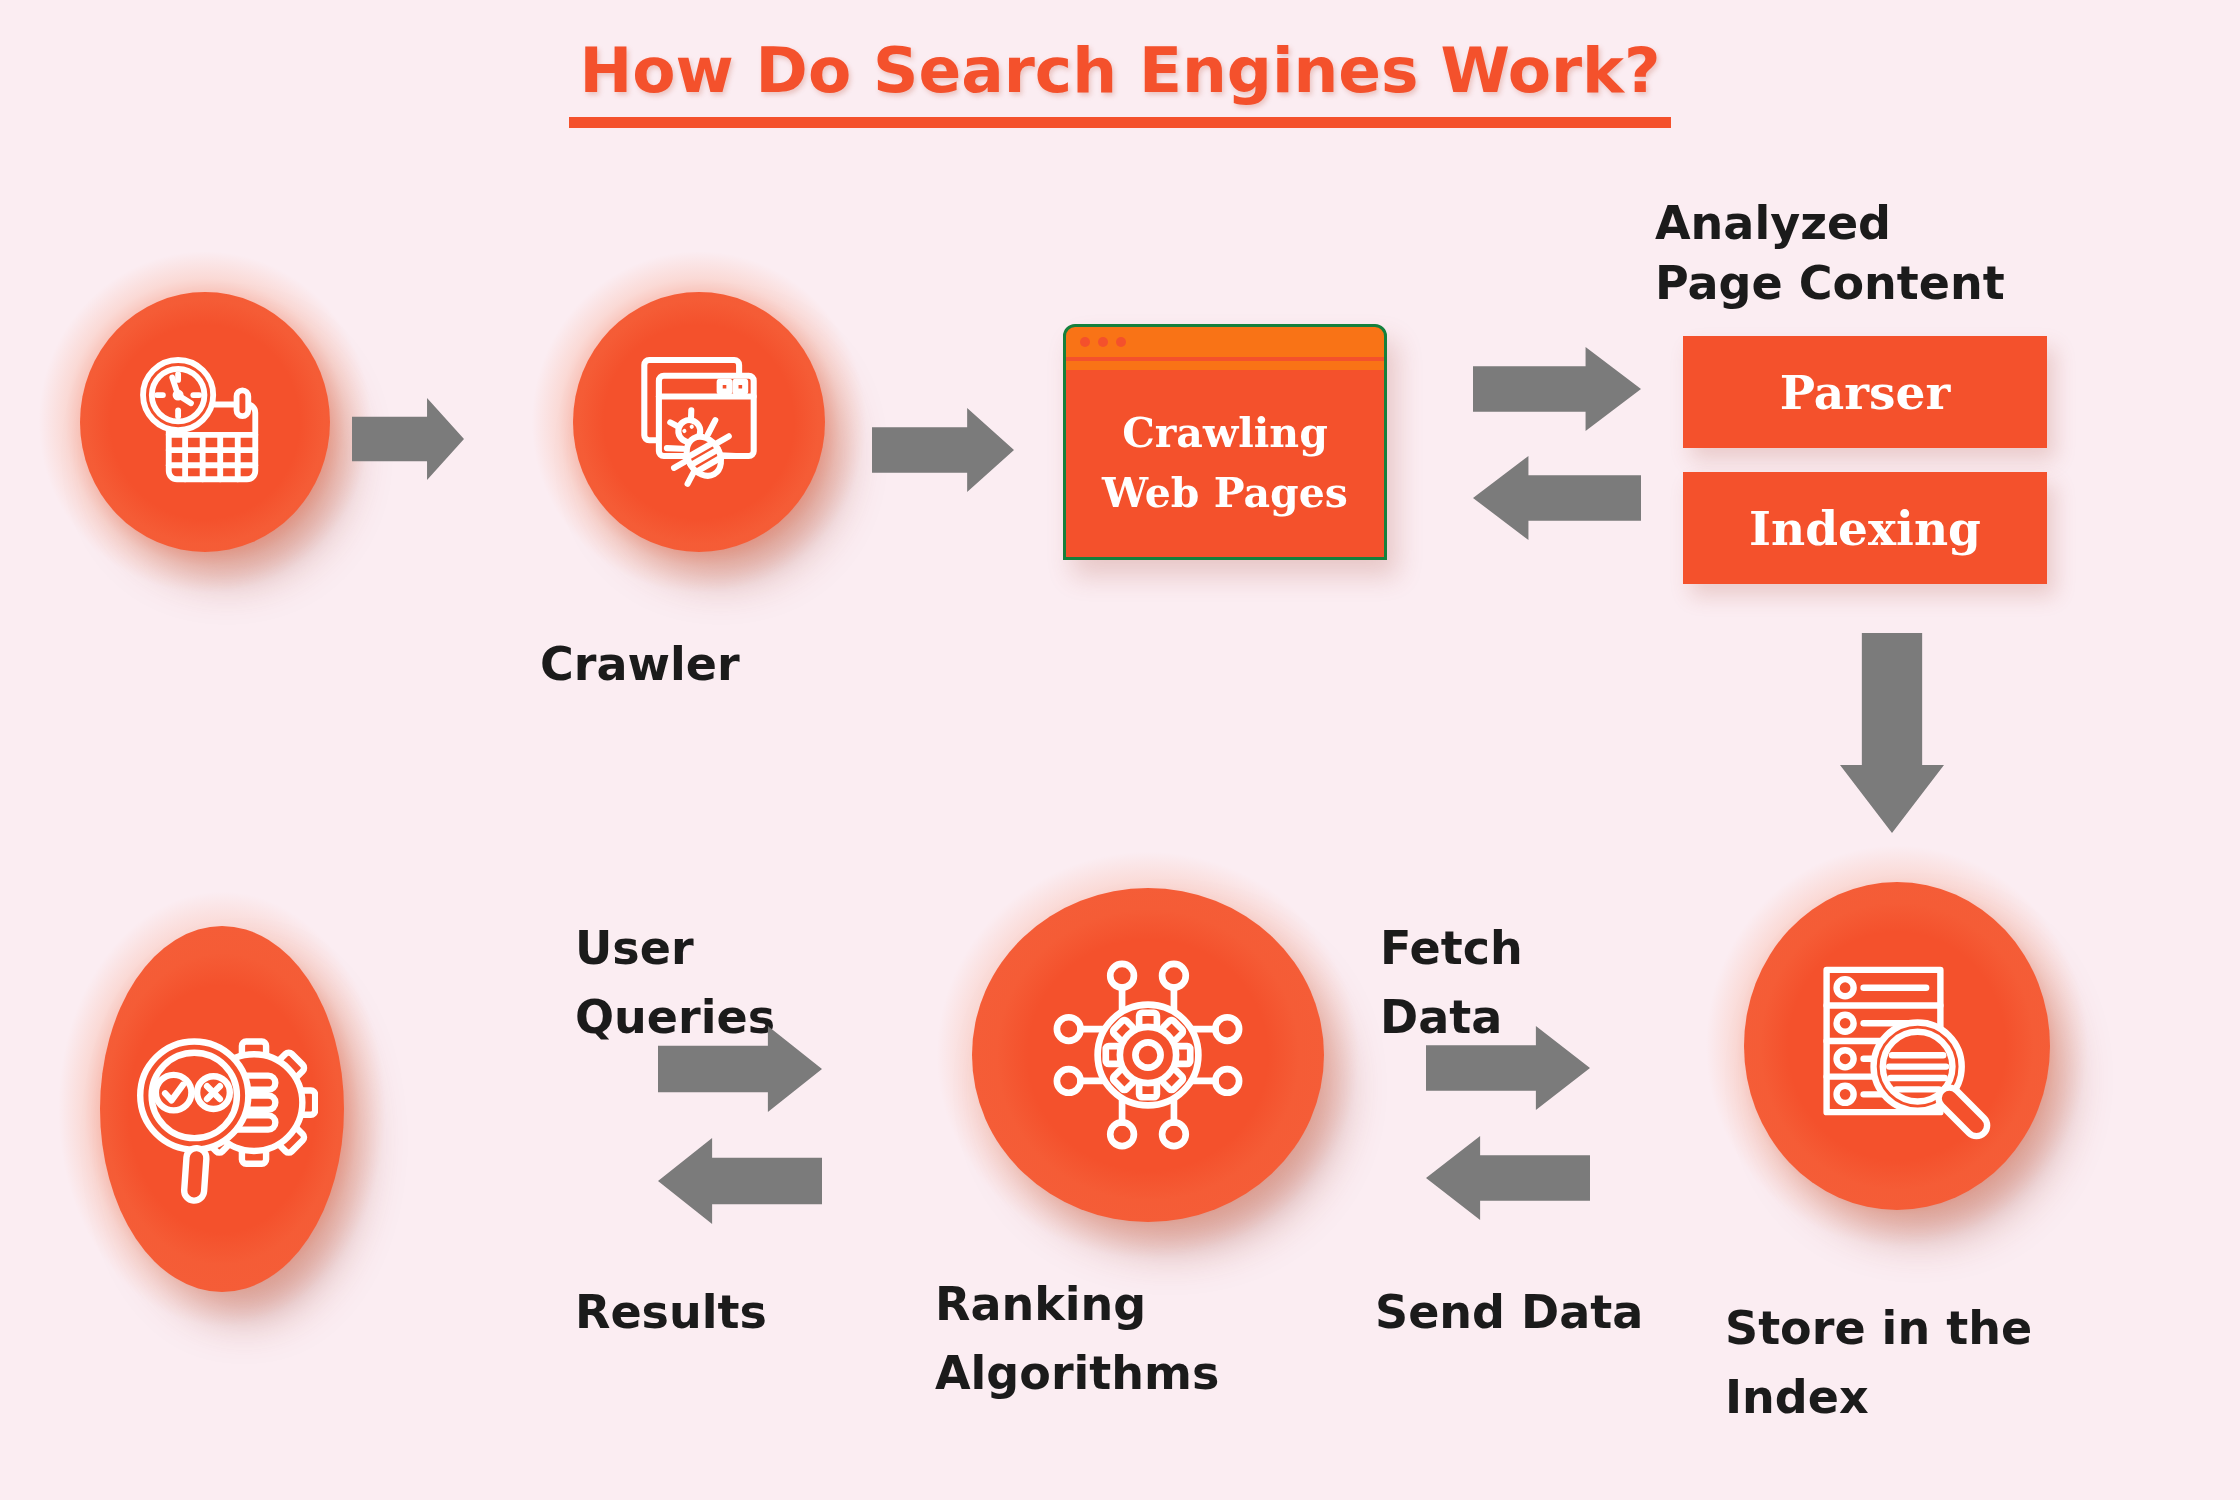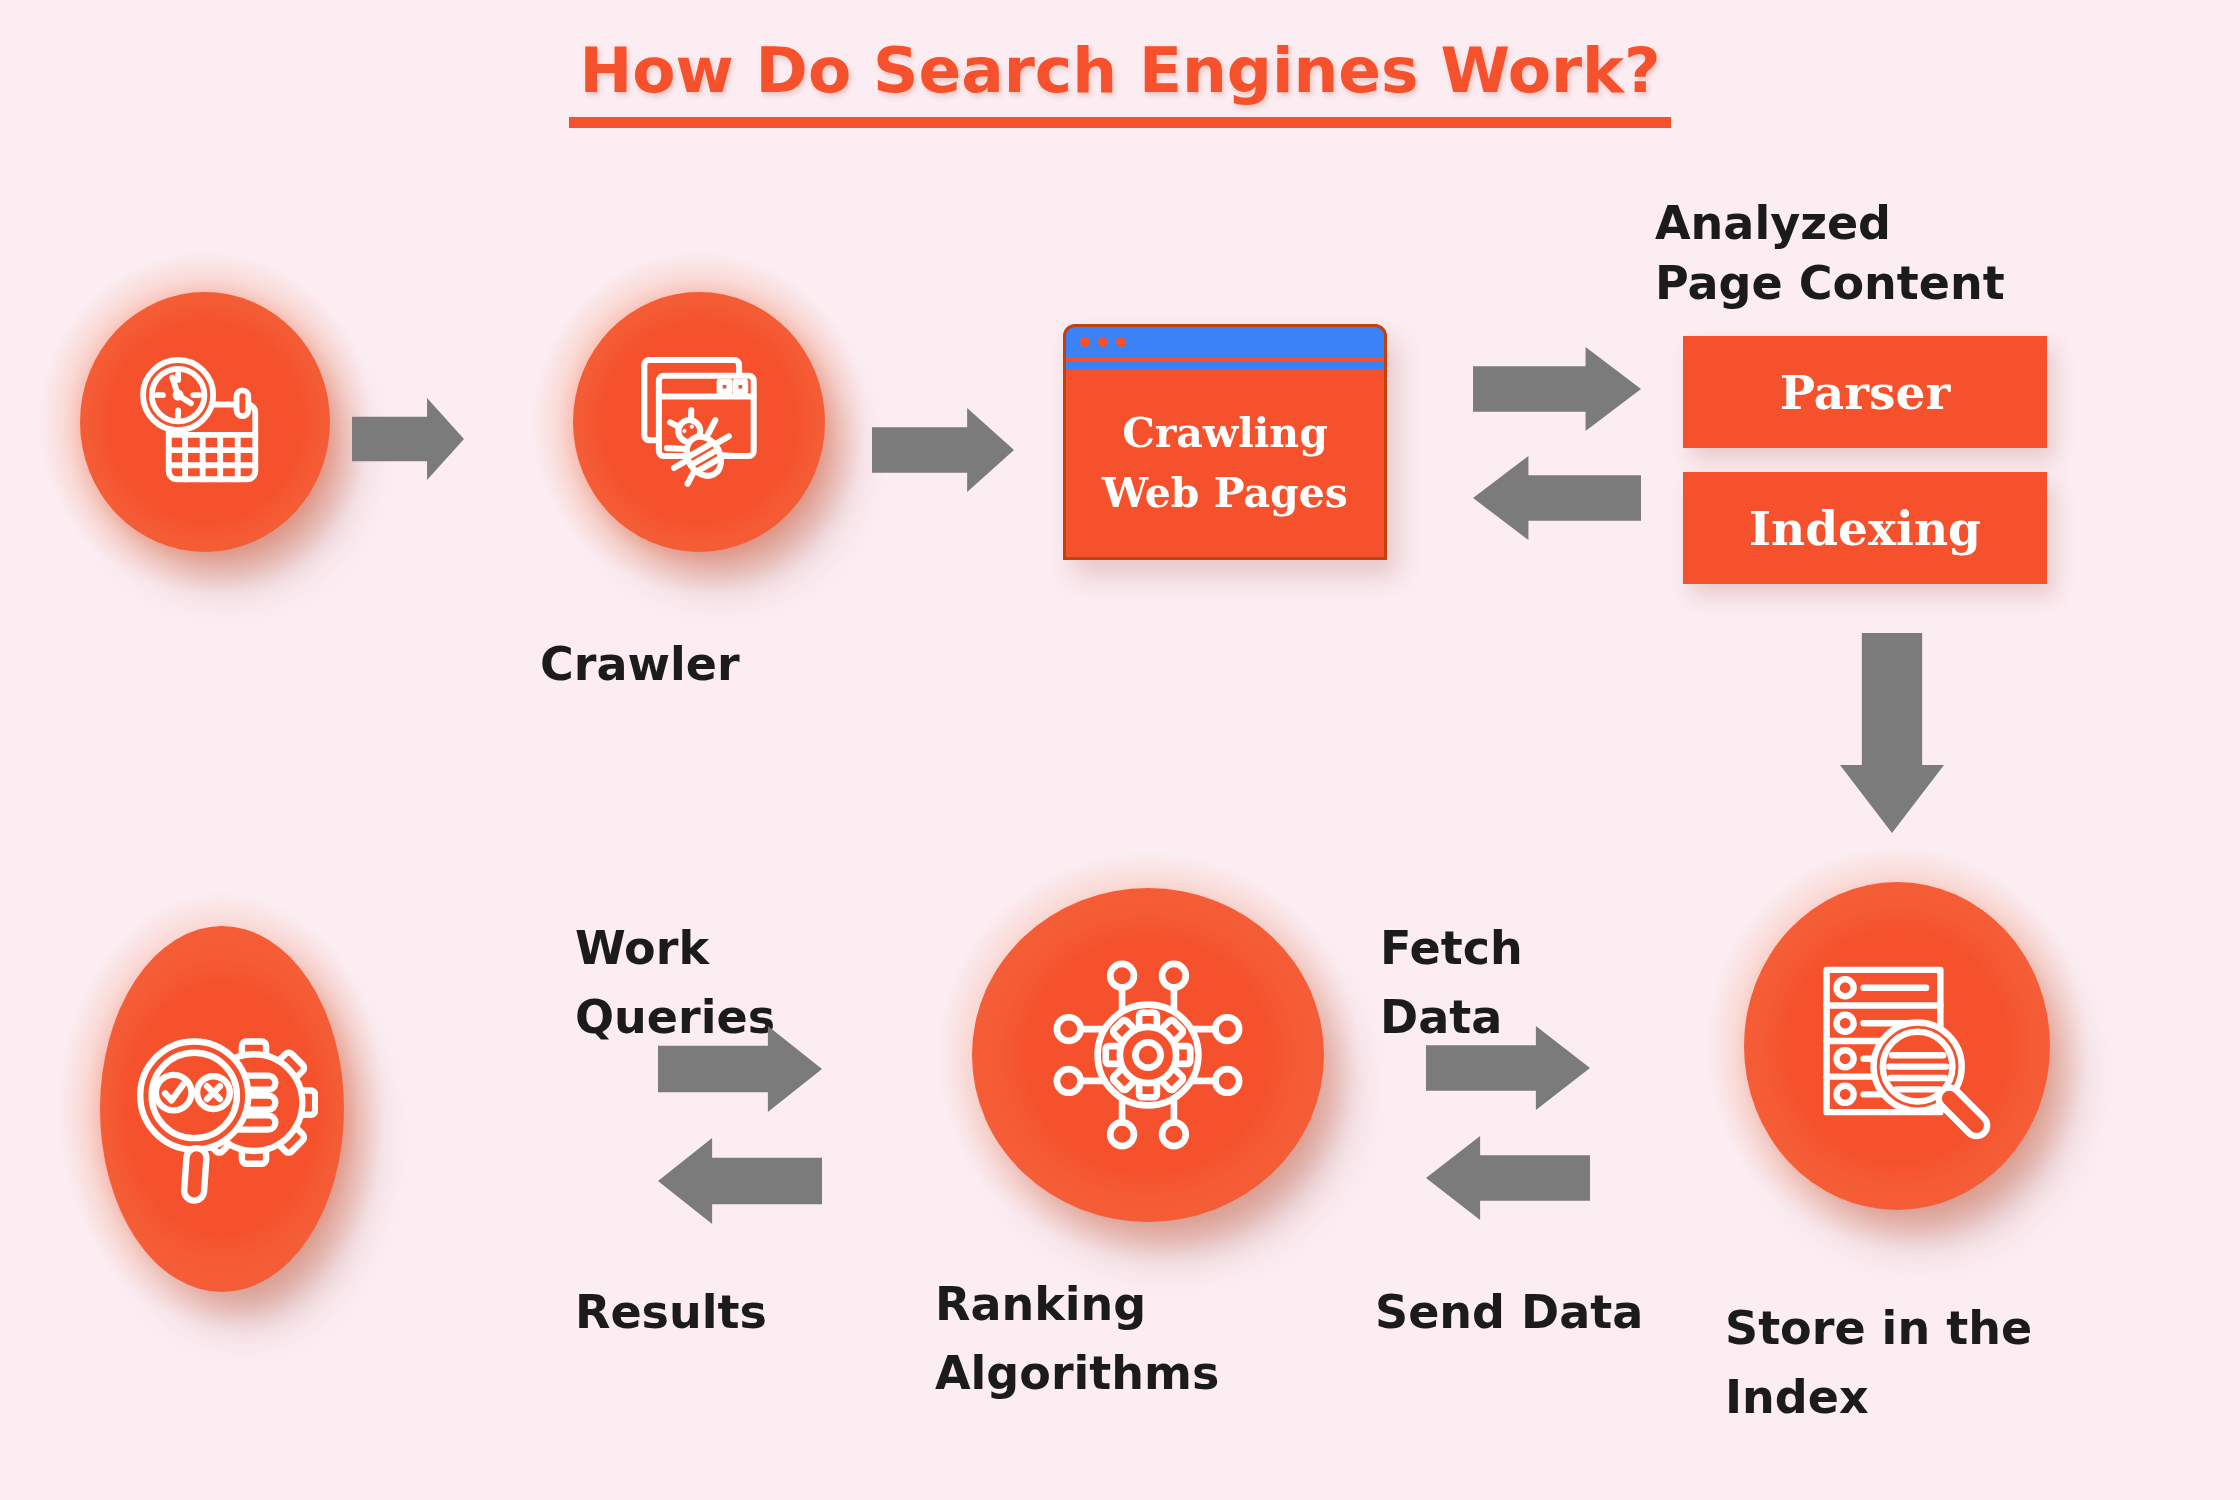--- a/index.html
+++ b/index.html
@@ -56,7 +56,7 @@
 
   
   .crawl-box{position:absolute;left:1063px;top:324px;width:324px;height:236px;
-             border:3px solid #c2410c;border-radius:12px 12px 0 0;background:#3b82f6;
+             border:3px solid #15803d;border-radius:12px 12px 0 0;background:#f97316;
              box-shadow:10px 16px 26px rgba(170,70,50,.22);display:flex;flex-direction:column;box-sizing:border-box;}
   .crawl-box .bar{height:30px;display:flex;align-items:center;gap:8px;padding-left:14px;
                   border-bottom:4px solid #F4512C;}

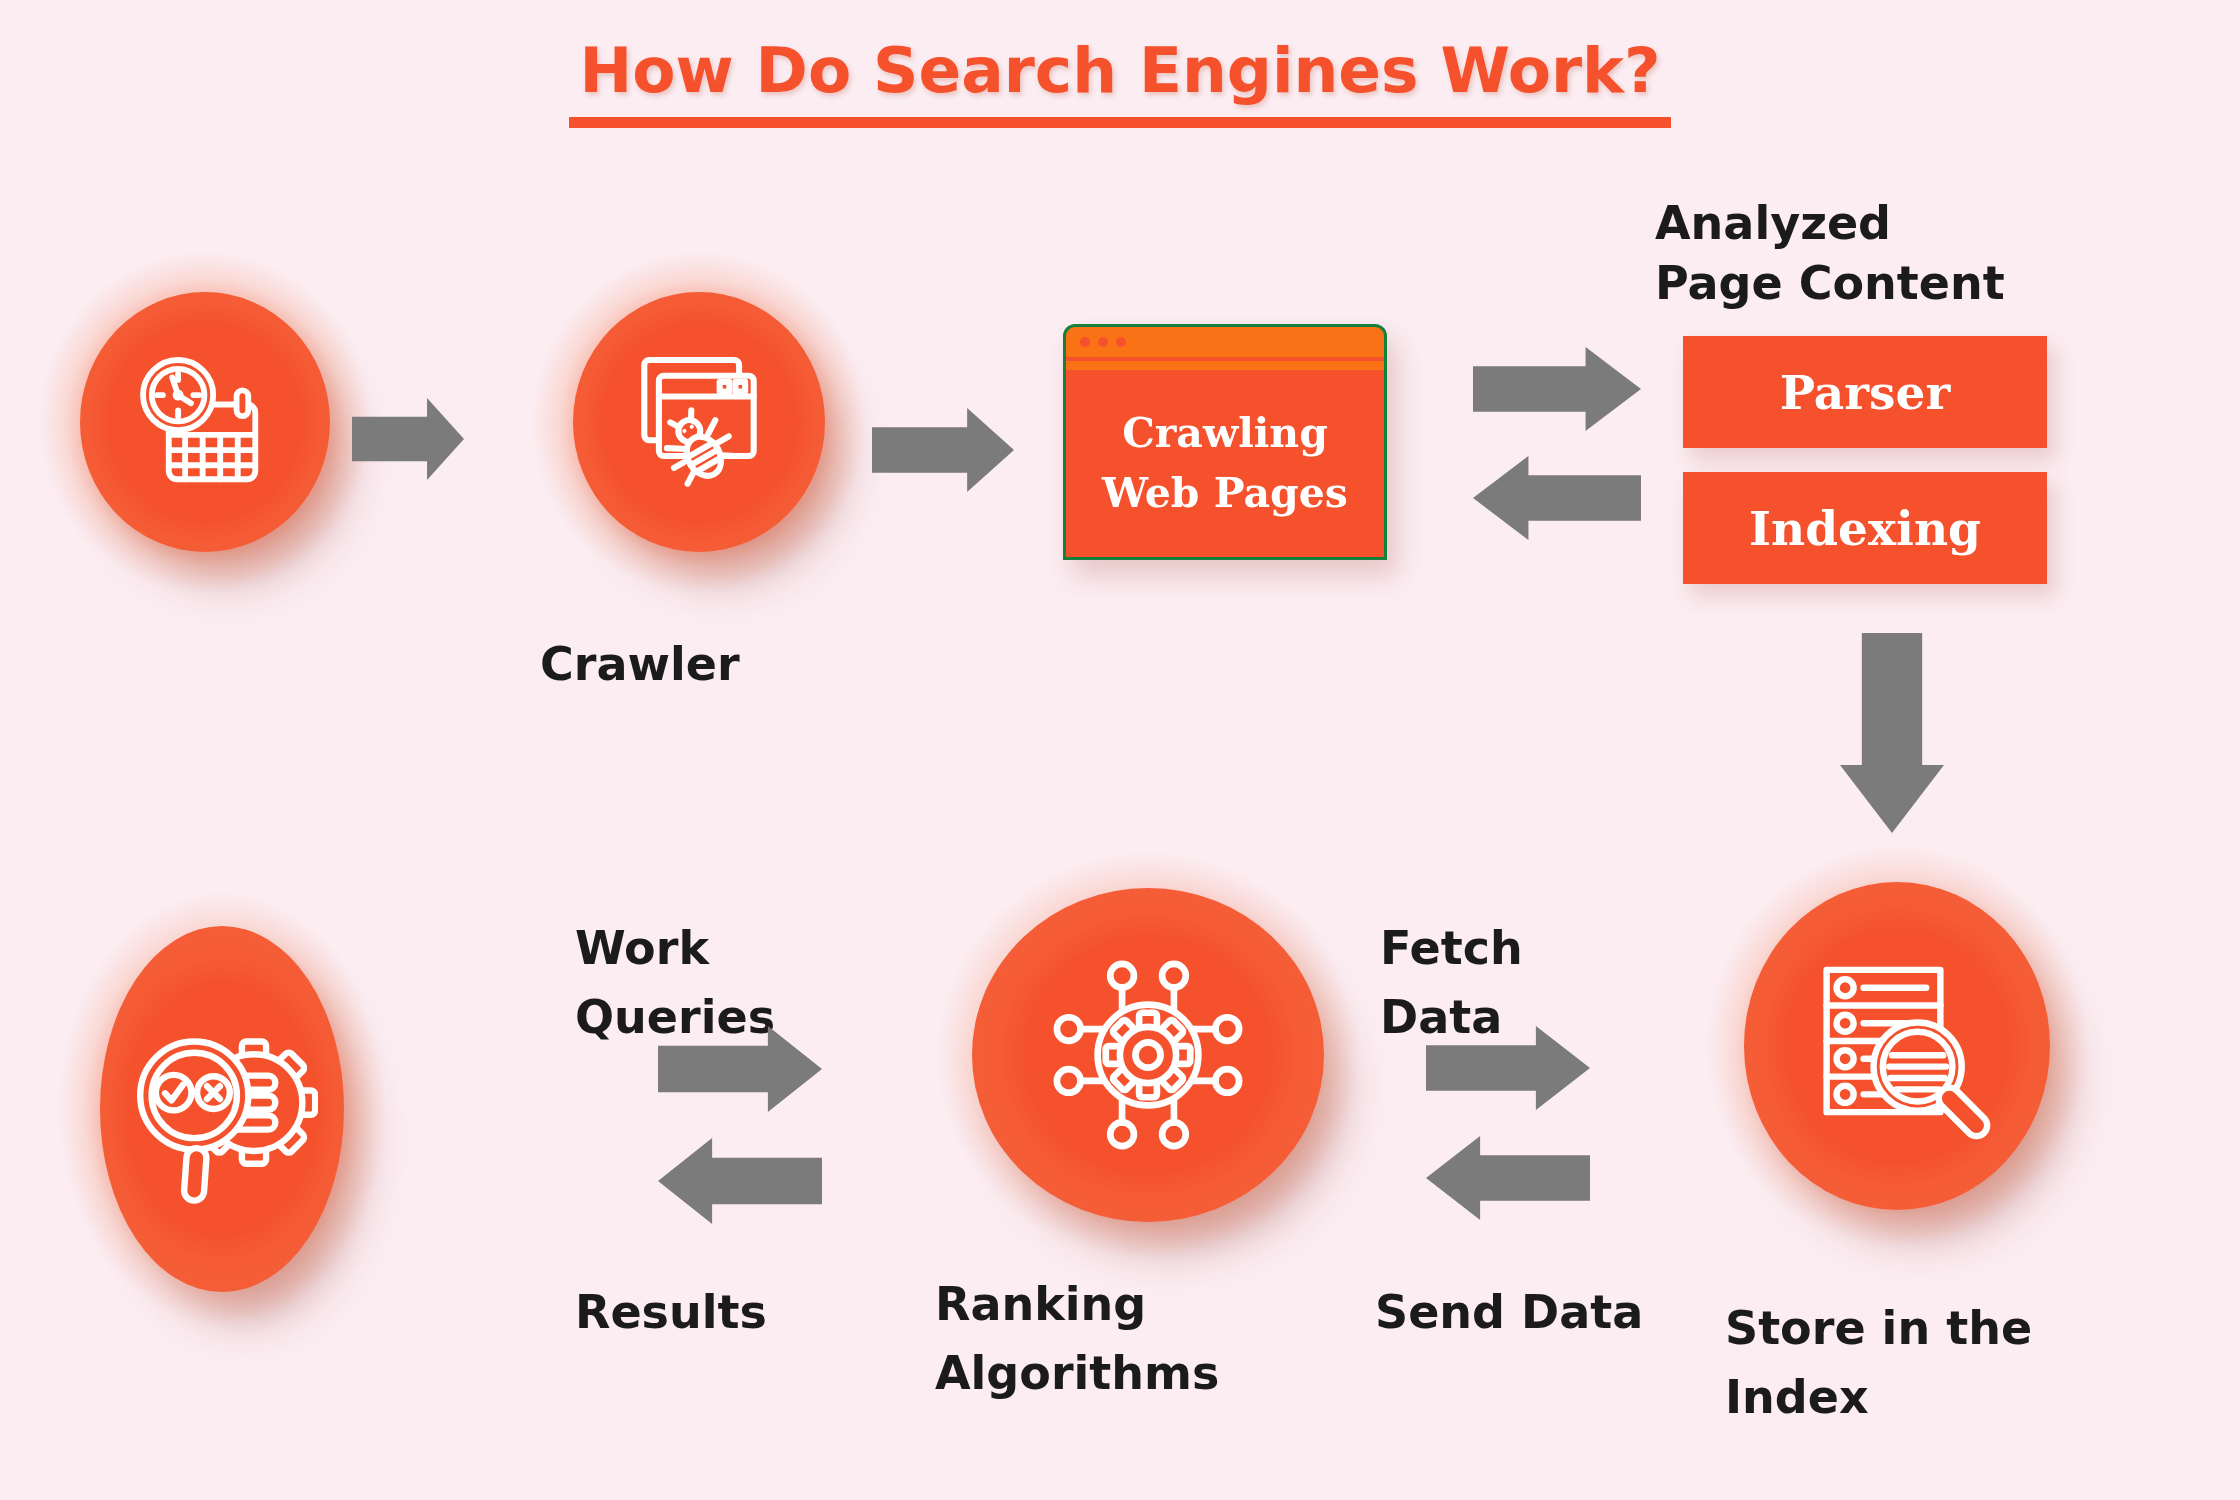--- a/index.html
+++ b/index.html
@@ -198,7 +198,7 @@
     </svg>
   </div>
 
-  <div class="label" id="user-queries-label">Work Queries</div>
+  <div class="label" id="user-queries-label">User Queries</div>
   <div class="arrow right" id="arrow-user-queries"></div>
   <div class="arrow left" id="arrow-results"></div>
   <div class="label" id="results-label">Results</div>

